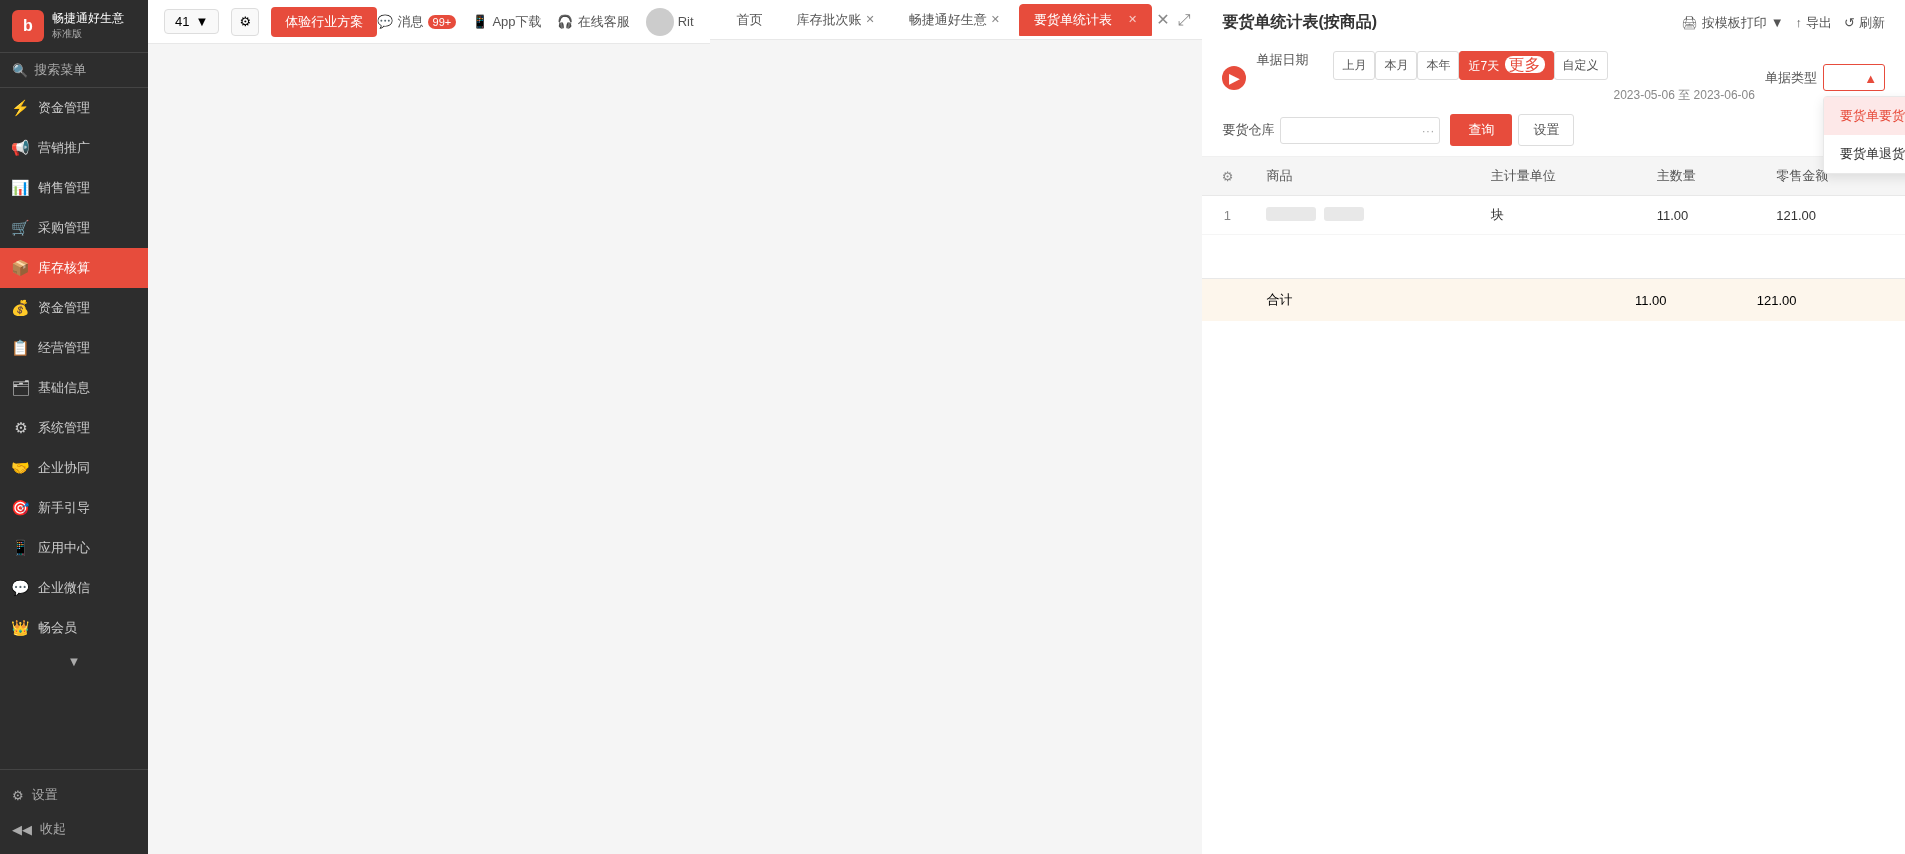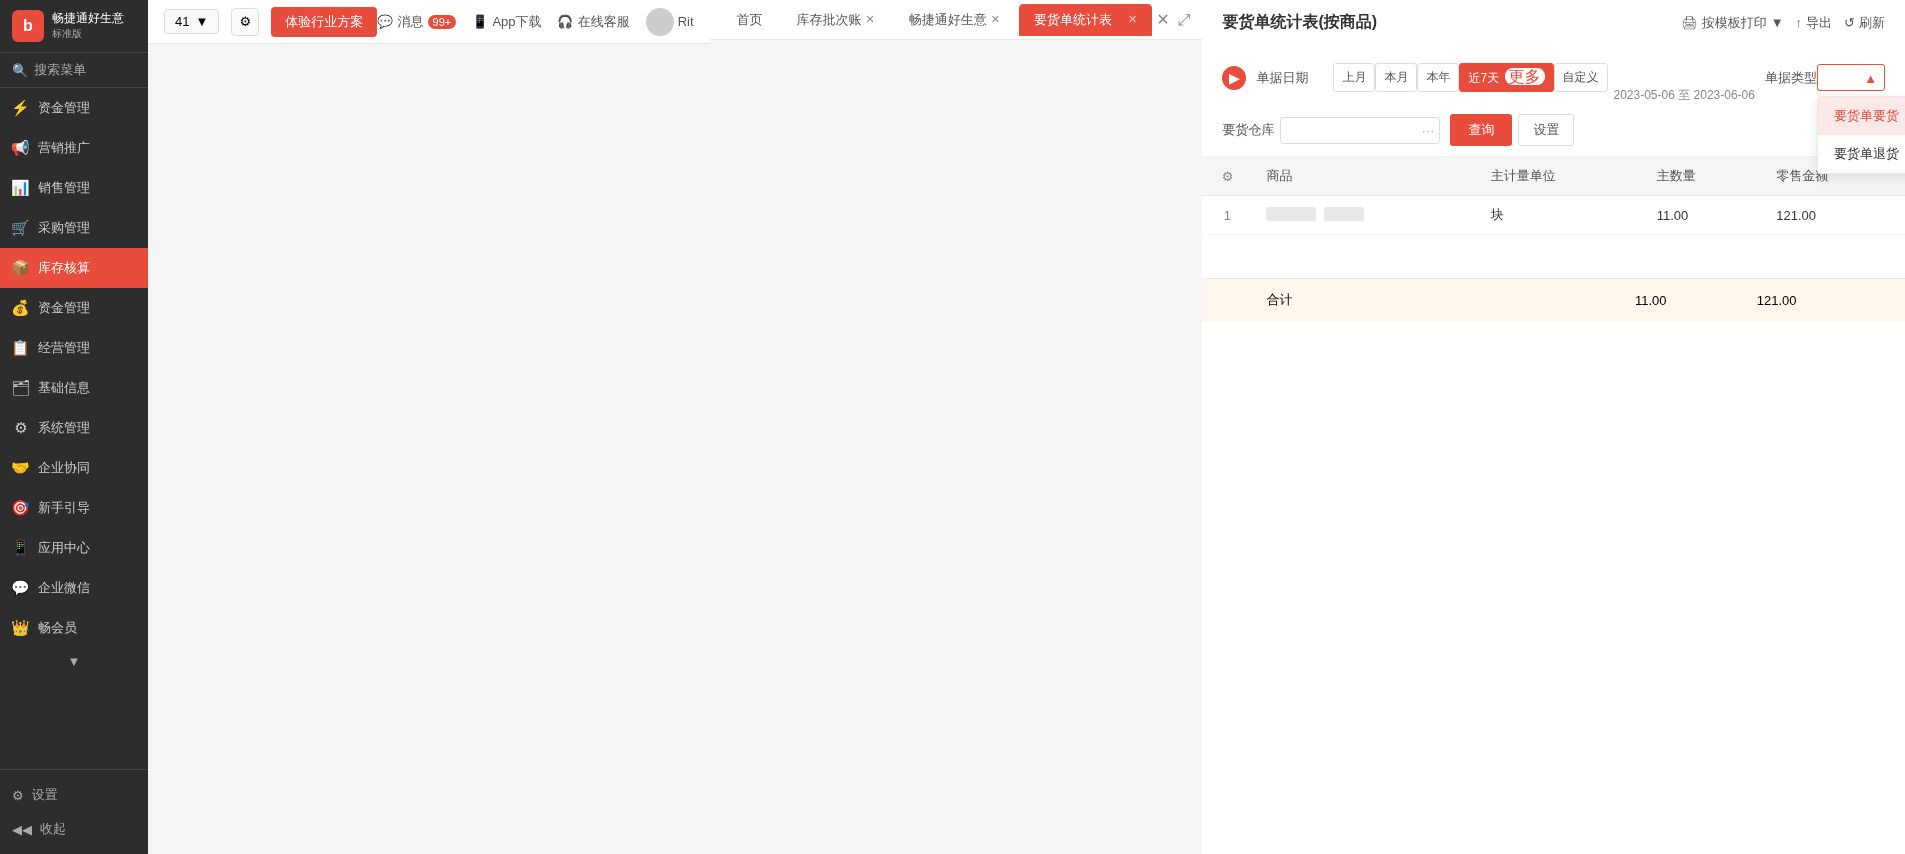--- a/index.html
+++ b/index.html
@@ -146,7 +146,7 @@
       display: flex; align-items: center; justify-content: center;
       color: white; cursor: pointer; font-size: 14px; flex-shrink: 0;
     }
-    .filter-group { display: flex; align-items: center; gap: 6px; }
+    .filter-group { display: flex; align-items: flex-start; gap: 6px; }
     .filter-label { color: #555; font-size: 13px; }
     .date-btns { display: flex; gap: 0; margin-left: 19px; }
     .date-btn {

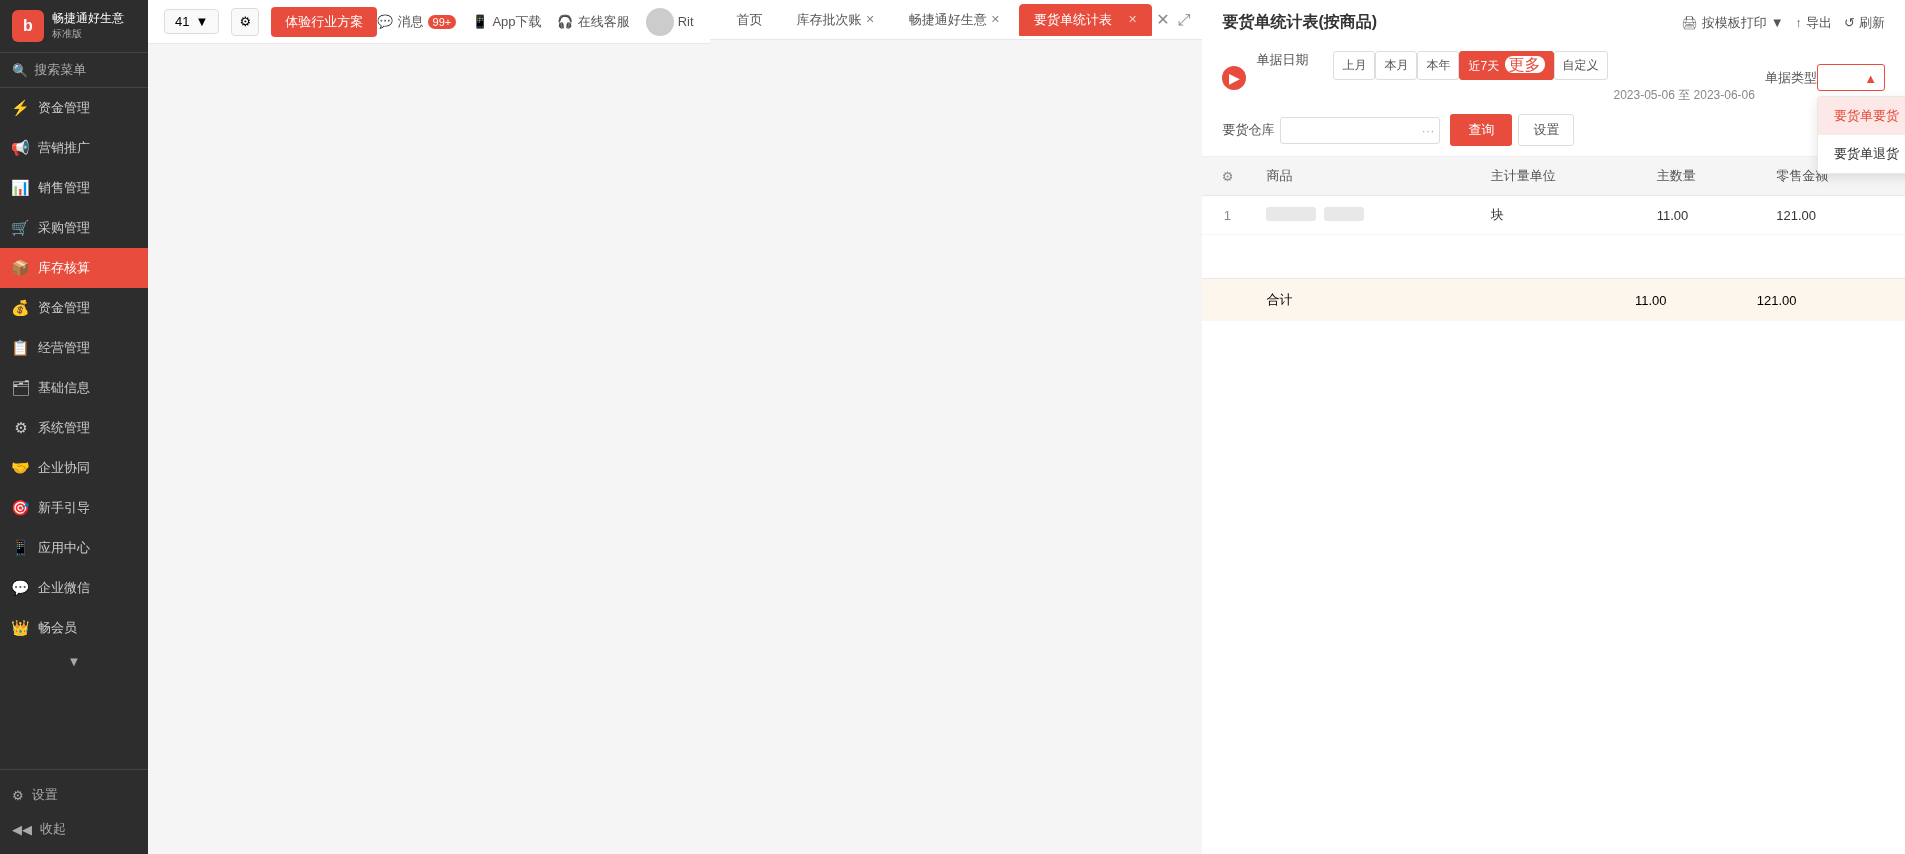--- a/index.html
+++ b/index.html
@@ -163,7 +163,7 @@
       cursor: pointer; font-size: 12px; color: #555; background: #fff;
     }
 
-    .filter-select-group { display: flex; align-items: center; flex: 1; }
+    .filter-select-group { display: flex; align-items: center; gap: 6px; flex: 1; }
     .filter-select-label { color: #555; font-size: 13px; white-space: nowrap; }
     .select-input-wrapper {
       position: relative; flex: 1; max-width: 400px;

